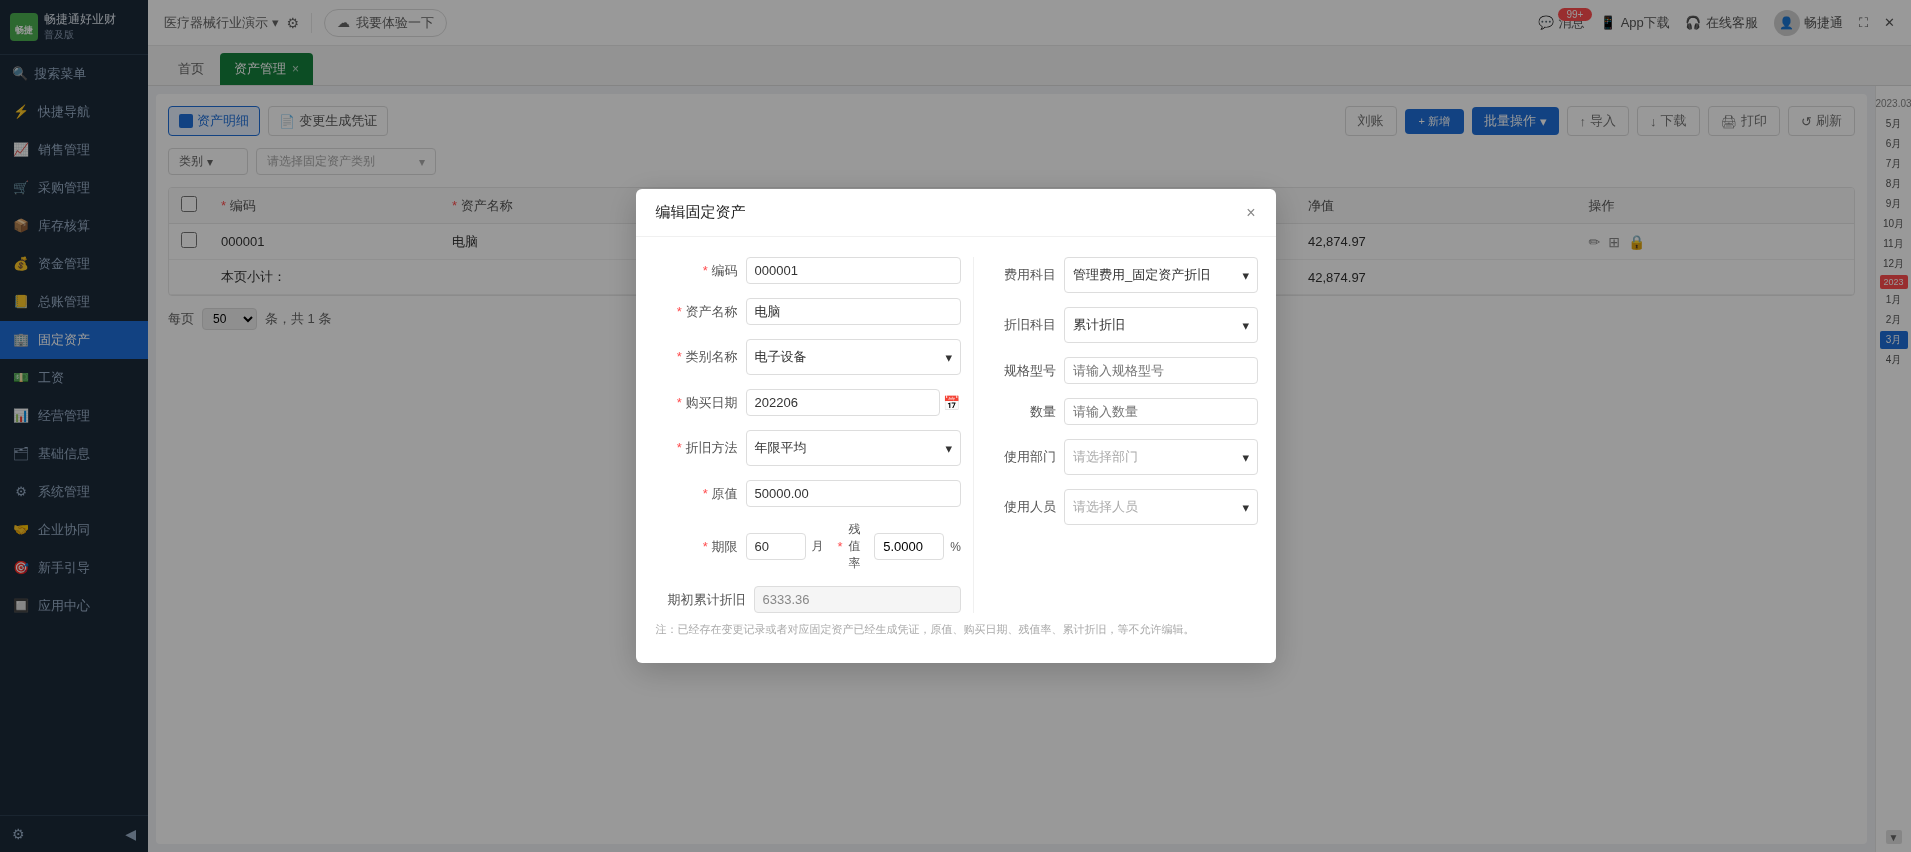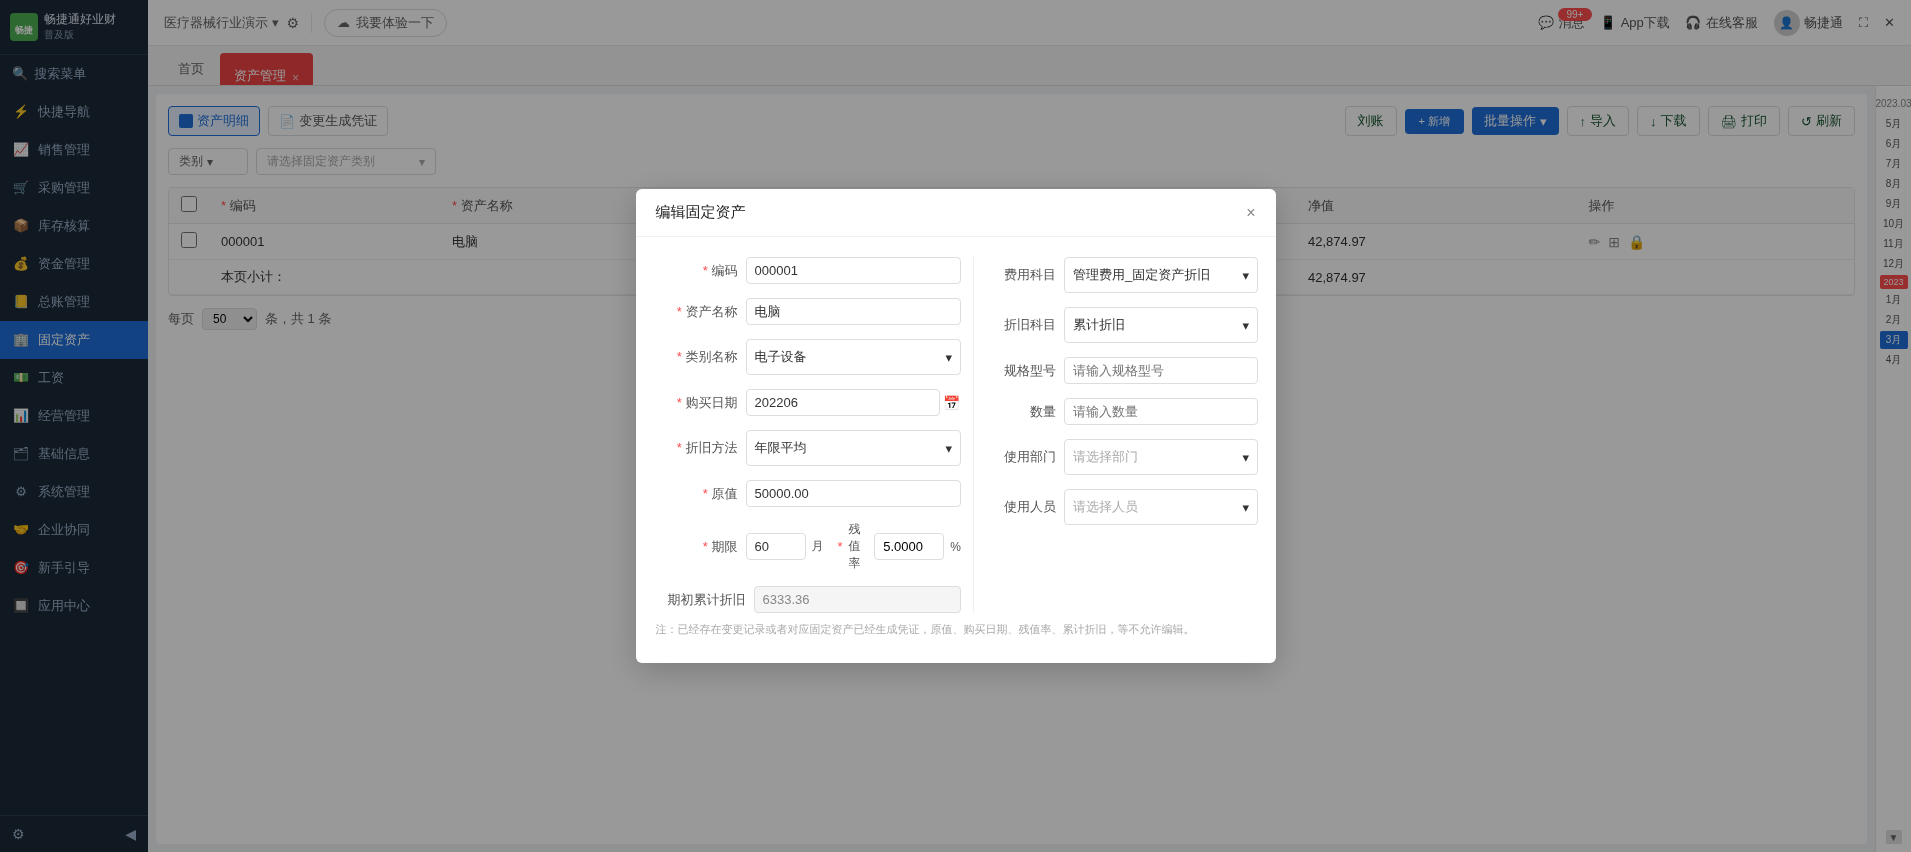--- a/index.html
+++ b/index.html
@@ -45,7 +45,7 @@
     
     .tabbar { height: 40px; background: #f5f5f5; display: flex; align-items: flex-end; padding: 0 16px; gap: 2px; border-bottom: 1px solid #ddd; flex-shrink: 0; }
     .tab { height: 32px; padding: 0 14px; display: flex; align-items: center; gap: 6px; cursor: pointer; font-size: 13px; color: #666; border-radius: 4px 4px 0 0; background: transparent; }
-    .tab.active { background: #ef4444; color: white; align-items: flex-end; }
+    .tab.active { background: #15803d; color: white; }
     .tab-close { font-size: 12px; opacity: 0.7; }
     .tab-home { color: #666; }
 

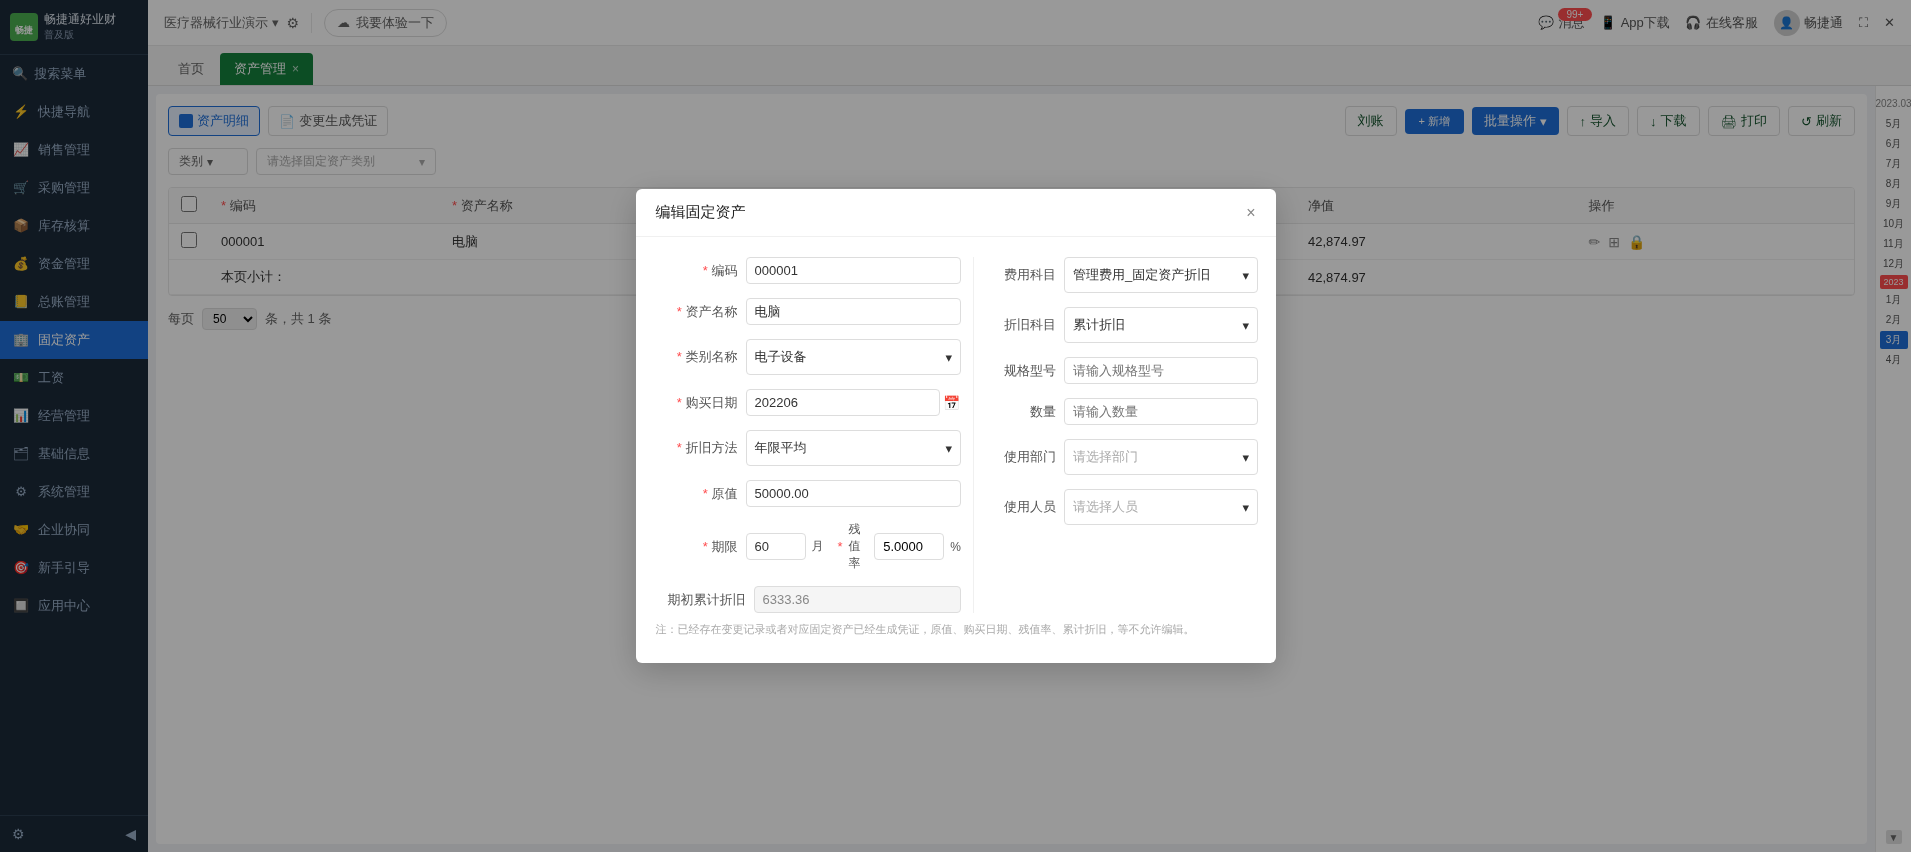--- a/index.html
+++ b/index.html
@@ -62,7 +62,7 @@
     .btn-tab-icon { width: 14px; height: 14px; background: #1e6fd9; border-radius: 2px; }
     
     .btn-primary { background: #1e6fd9; color: white; border: none; padding: 5px 14px; border-radius: 4px; cursor: pointer; font-size: 11px; display: flex; align-items: center; gap: 4px; }
-    .btn-default { background: white; color: #14532d; border: 1px solid #ddd; padding: 5px 12px; border-radius: 4px; cursor: pointer; font-size: 13px; display: flex; align-items: center; gap: 4px; }
+    .btn-default { background: white; color: #737373; border: 1px solid #ddd; padding: 5px 12px; border-radius: 4px; cursor: pointer; font-size: 13px; display: flex; align-items: center; gap: 4px; }
     .btn-batch { background: #1e6fd9; color: white; border: none; padding: 5px 12px; border-radius: 4px; cursor: pointer; font-size: 13px; display: flex; align-items: center; gap: 4px; }
 
     

